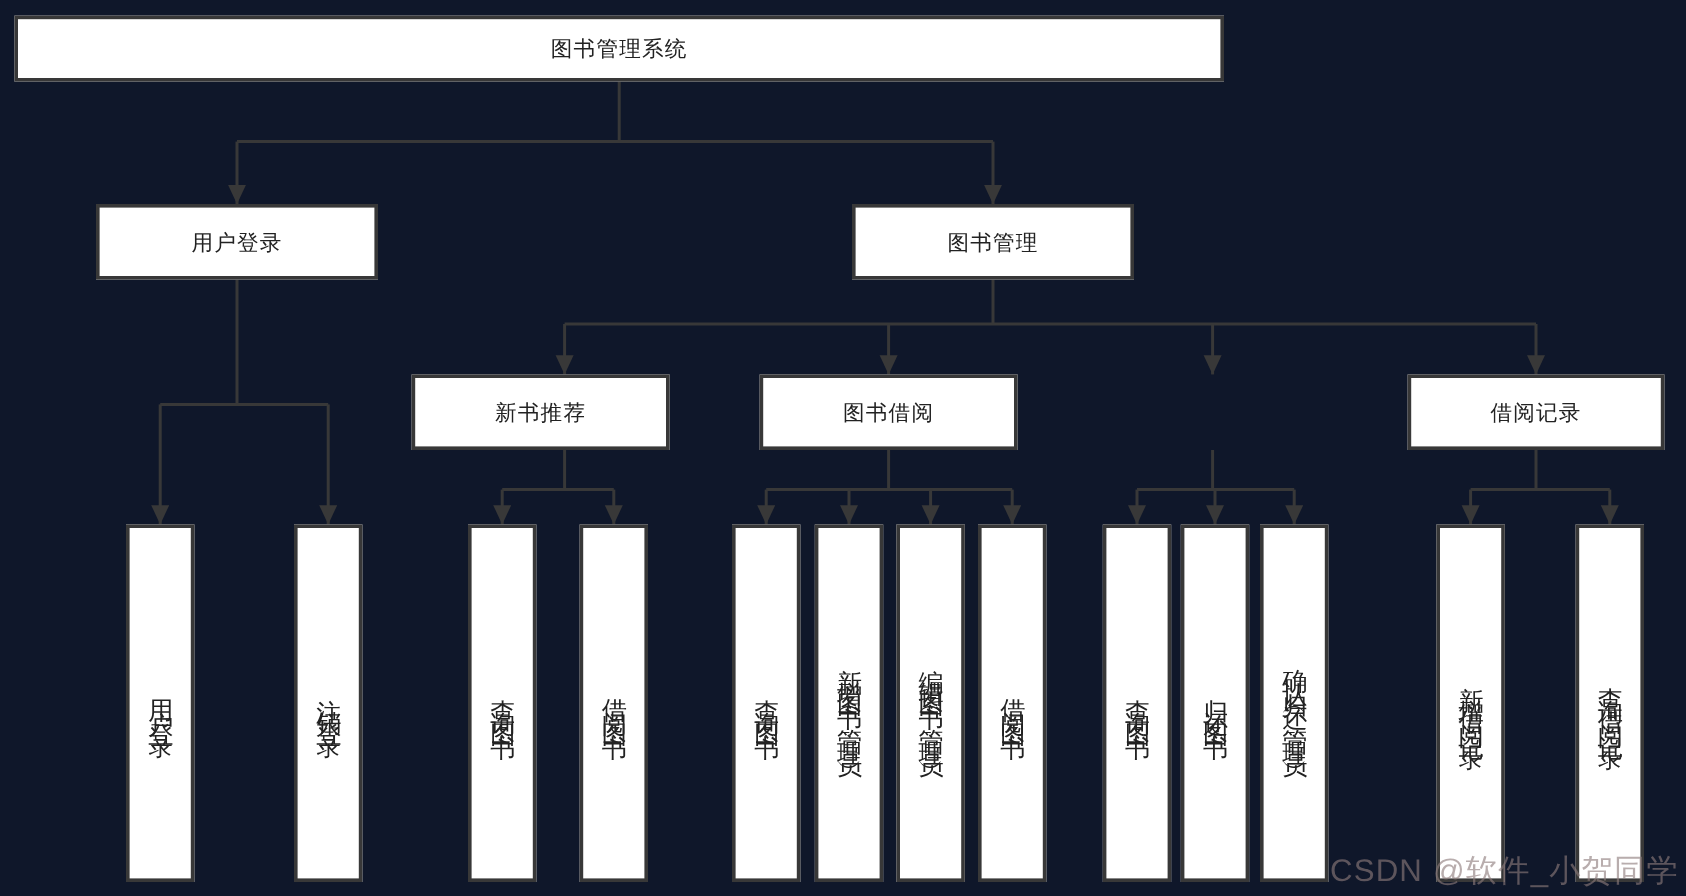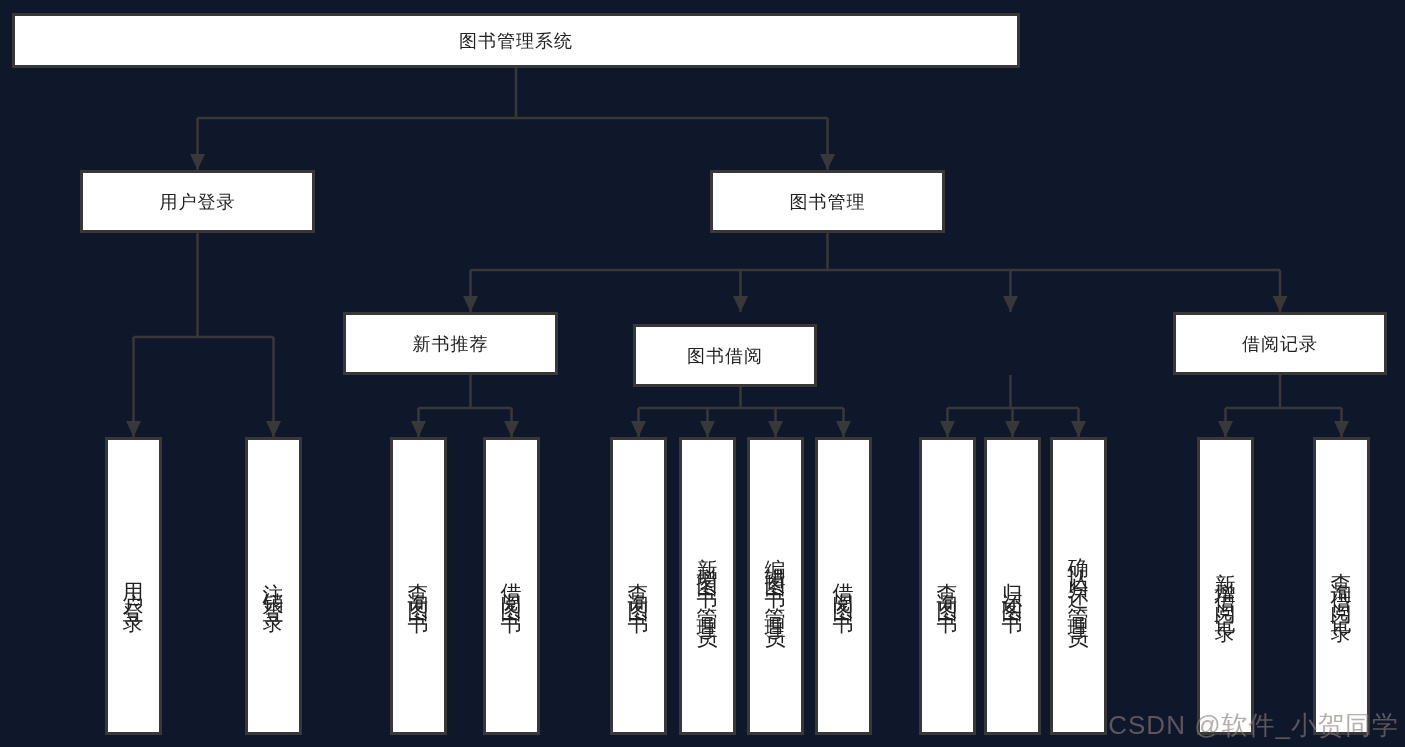--- a/index.html
+++ b/index.html
@@ -105,7 +105,7 @@
   <div class="hnode" style="left:343px;top:312px;width:215px;height:63px;">
     <span>新书推荐</span>
   </div>
-  <div class="hnode" style="left:633px;top:312px;width:184px;height:63px;margin-top:12px;">
+  <div class="hnode" style="left:633px;top:312px;width:215px;height:63px;">
     <span>图书借阅</span>
   </div>
   <div class="hnode" style="left:1173px;top:312px;width:214px;height:63px;">

